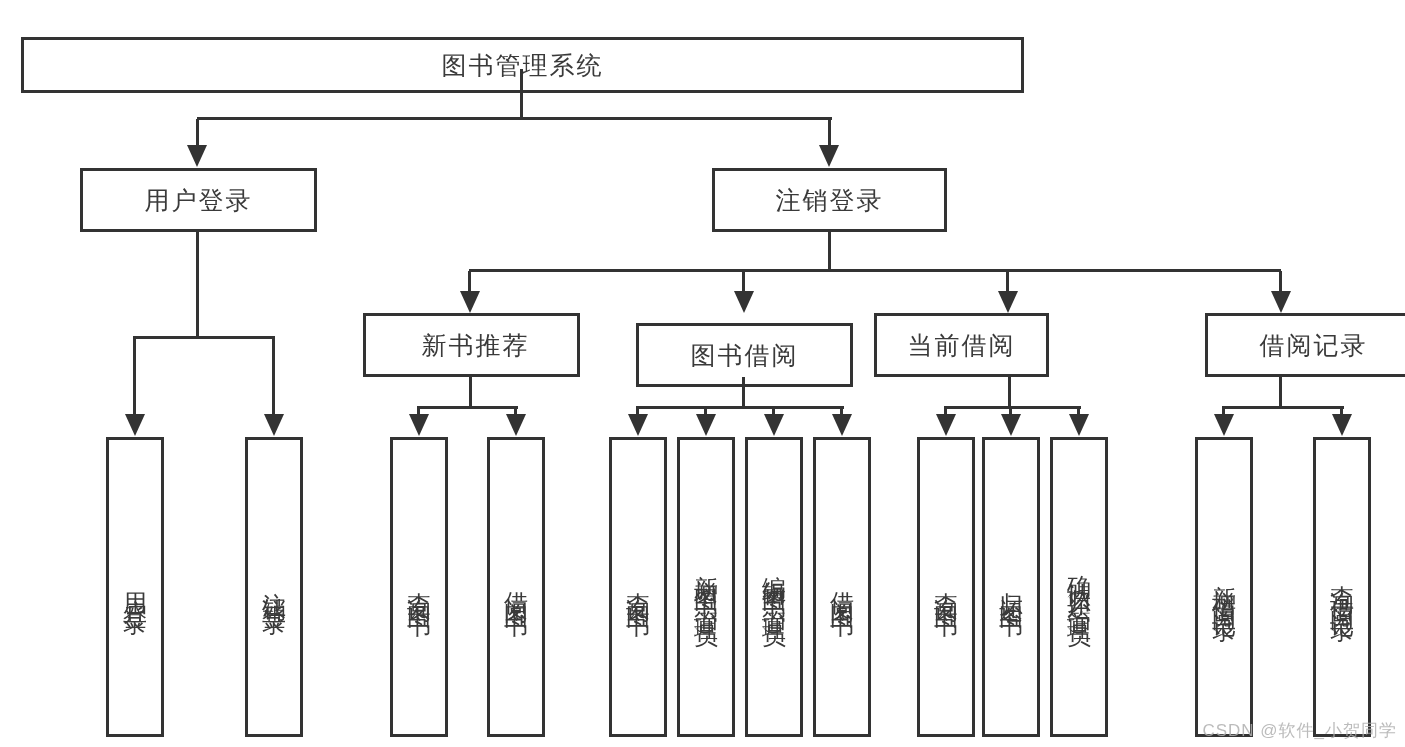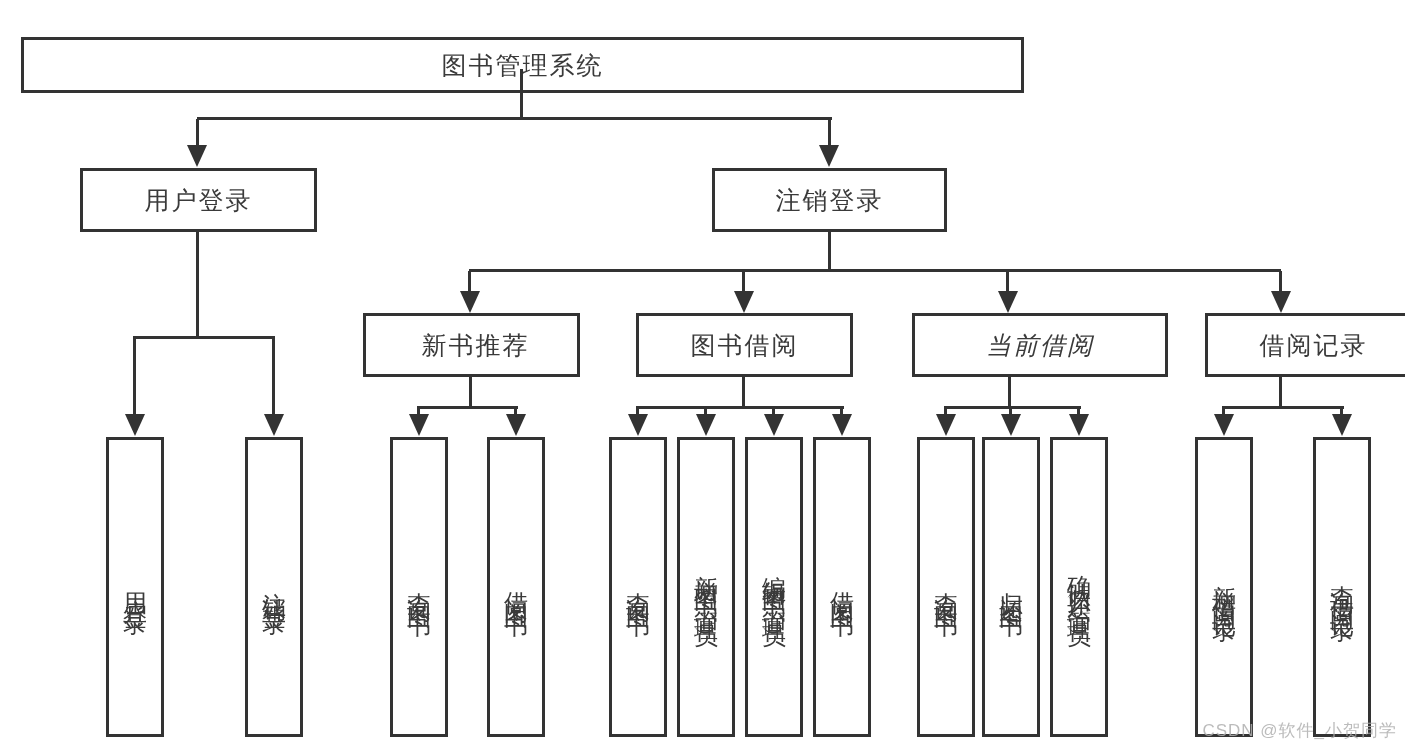--- a/index.html
+++ b/index.html
@@ -86,7 +86,7 @@
   <div class="box" style="left:363px;top:313px;width:217px;height:64px;padding-left:8px;">
     <span>新书推荐</span>
   </div>
-  <div class="box" style="left:636px;top:313px;width:217px;height:64px;">
+  <div class="box" style="left:636px;top:323px;width:217px;height:64px;">
     <span>图书借阅</span>
   </div>
   <div class="box" style="left:912px;top:313px;width:256px;height:64px;font-style:italic;">

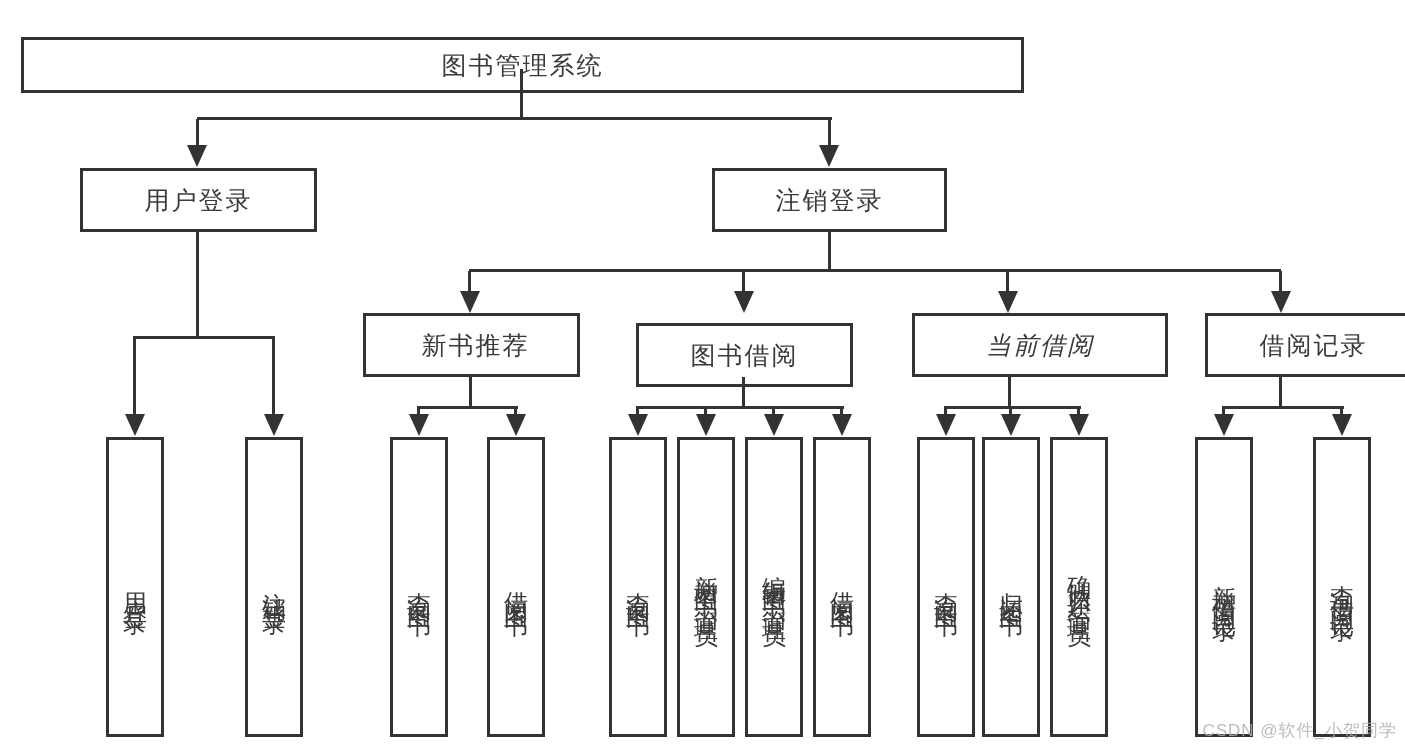--- a/index.html
+++ b/index.html
@@ -89,7 +89,7 @@
   <div class="box" style="left:636px;top:323px;width:217px;height:64px;">
     <span>图书借阅</span>
   </div>
-  <div class="box" style="left:912px;top:313px;width:256px;height:64px;font-style:italic;">
+  <div class="box" style="left:874px;top:313px;width:175px;height:64px;">
     <span>当前借阅</span>
   </div>
   <div class="box" style="left:1173px;top:313px;width:217px;height:64px;margin-left:32px;">

